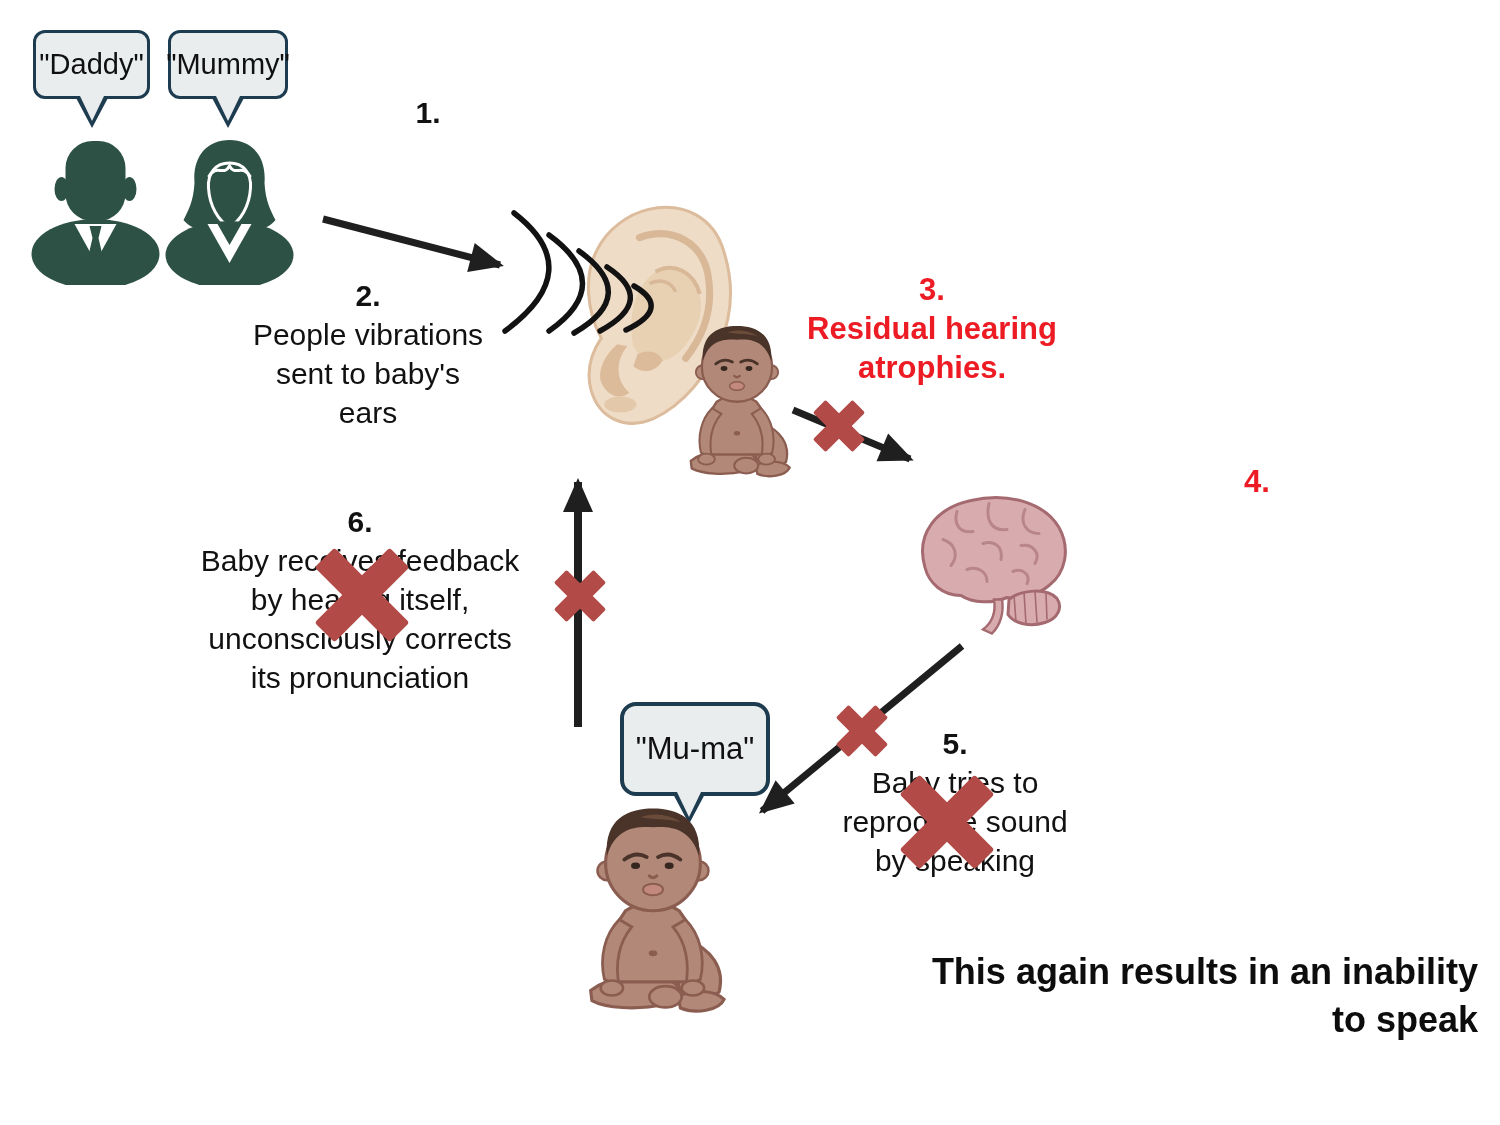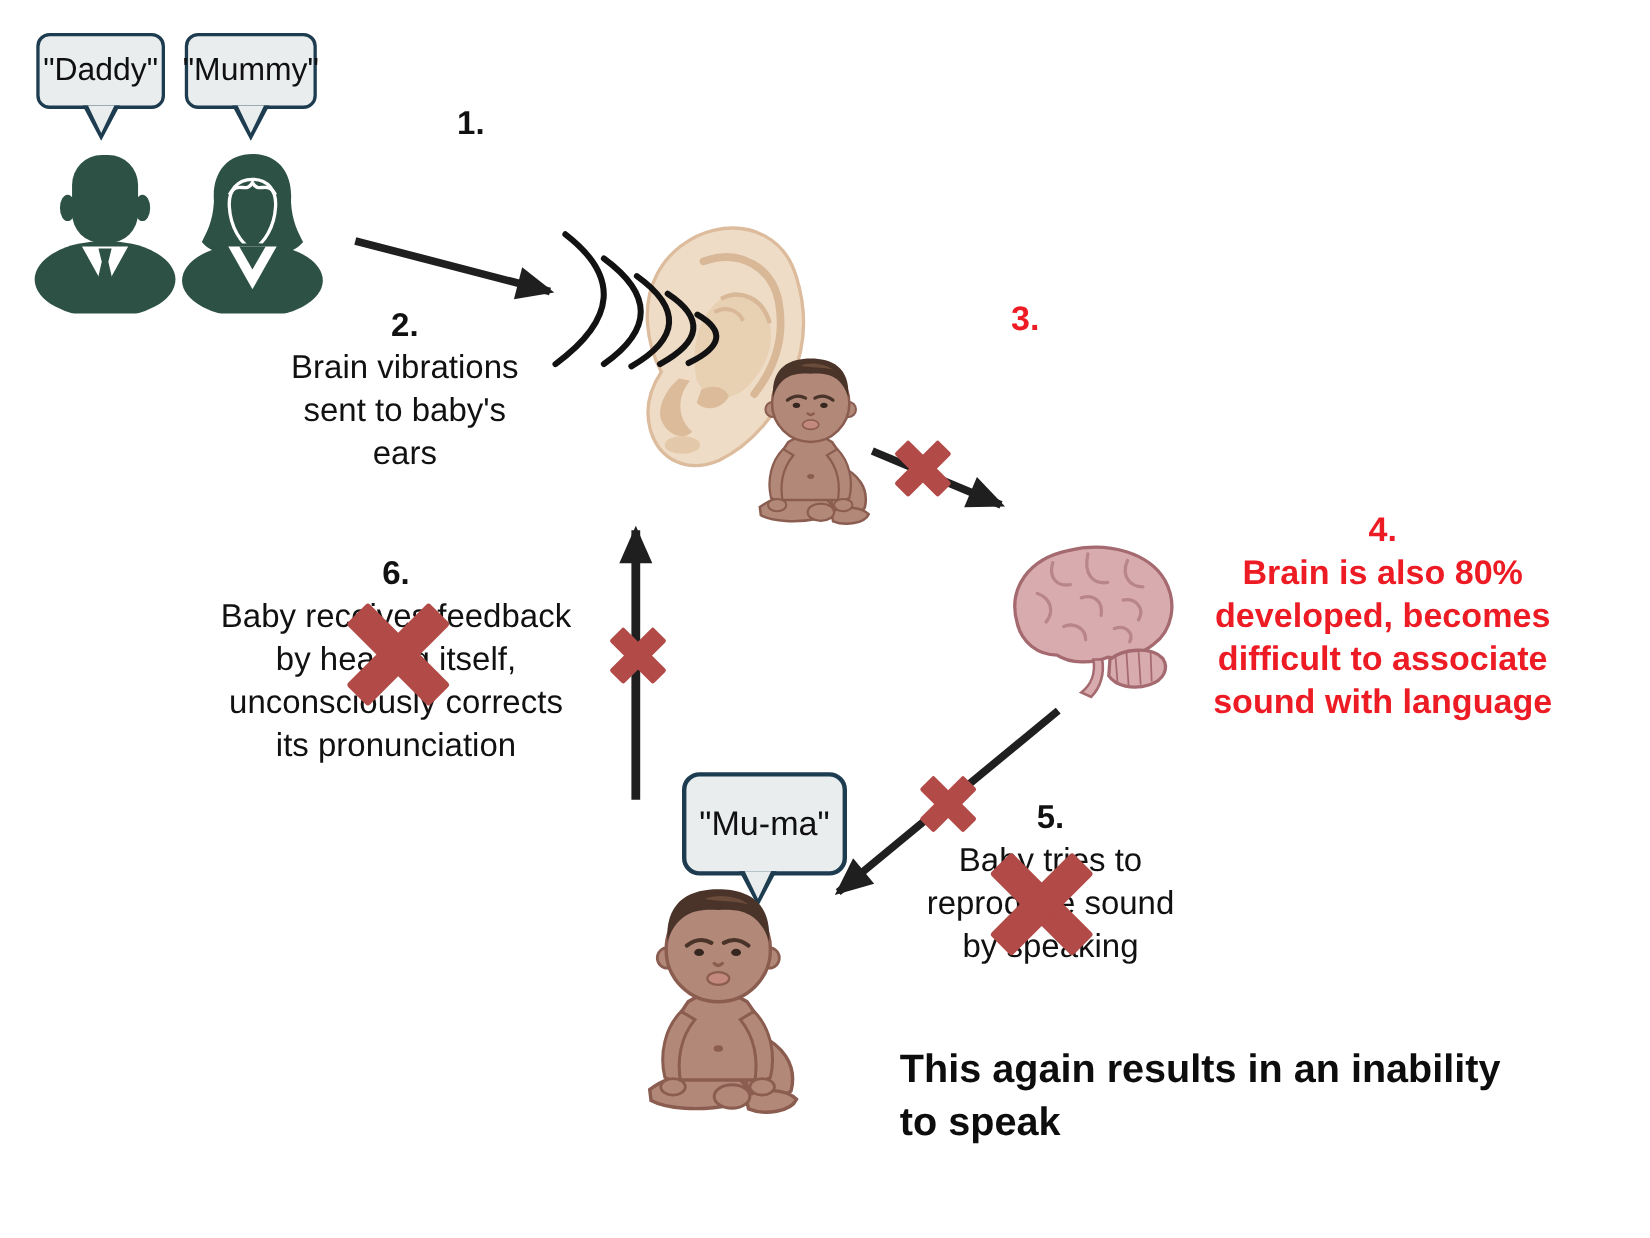--- a/index.html
+++ b/index.html
@@ -150,7 +150,7 @@
   </div>
   <div class="step s2">
     <div class="num">2.</div>
-    <div class="text">Brain vibrations
+    <div class="text">People vibrations
 sent to baby's
 ears</div>
   </div>

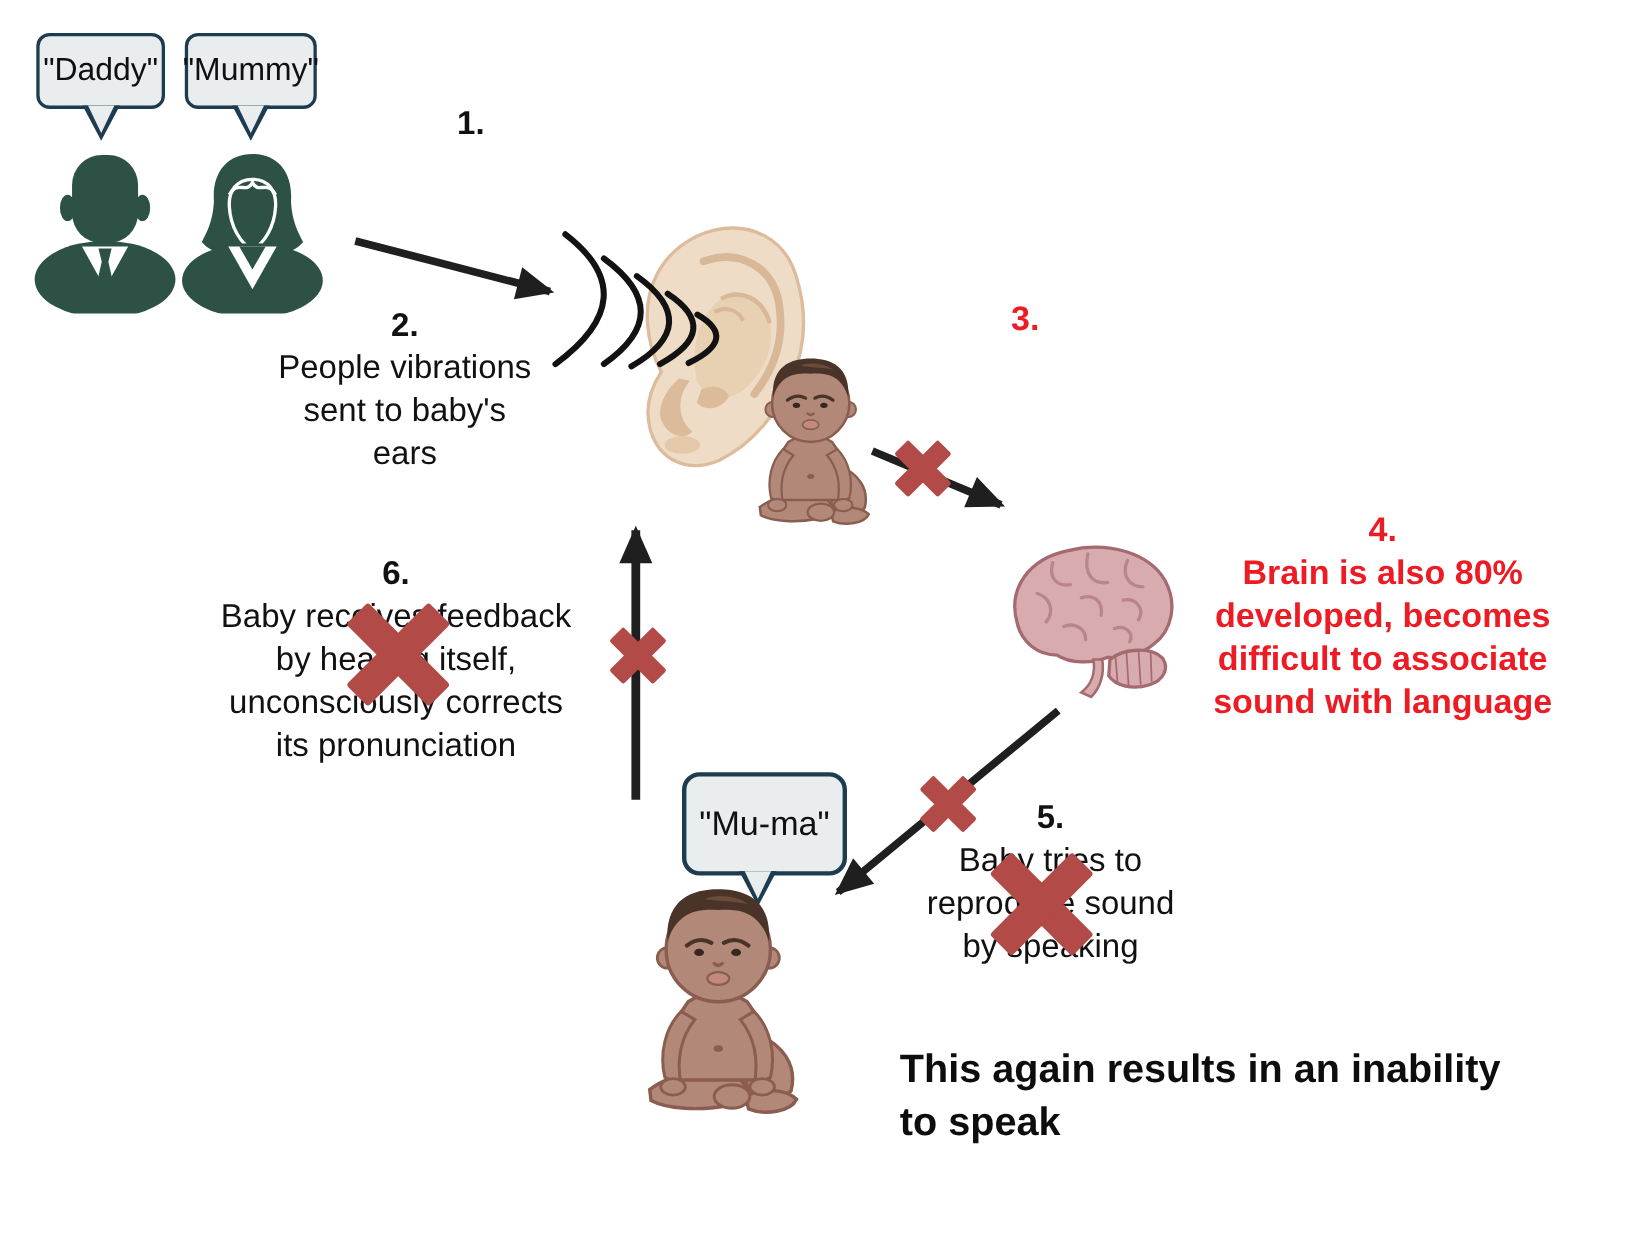--- a/index.html
+++ b/index.html
@@ -156,6 +156,8 @@
   </div>
   <div class="step s3 red">
     <div class="num">3.</div>
+    <div class="text">Residual hearing
+atrophies.</div>
   </div>
   <div class="step s4 red">
     <div class="num">4.</div>

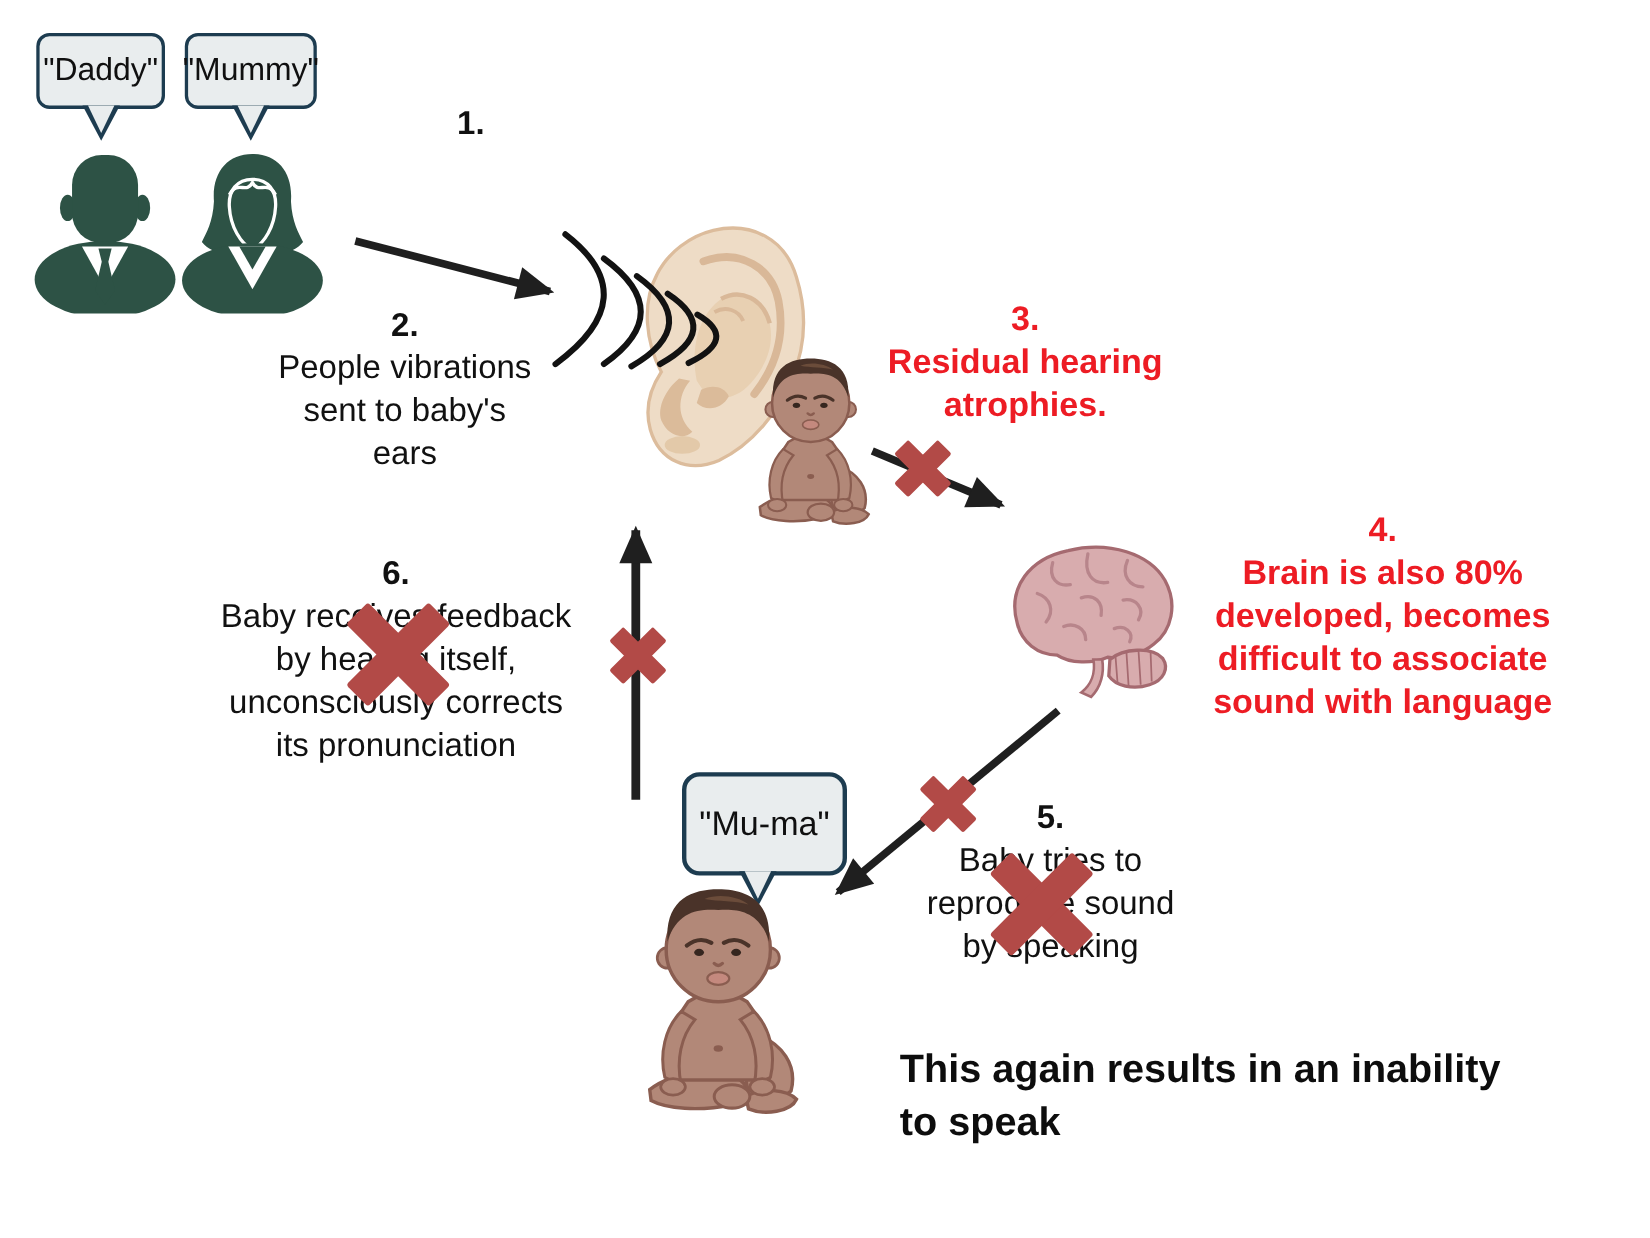--- a/index.html
+++ b/index.html
@@ -161,10 +161,6 @@
   </div>
   <div class="step s4 red">
     <div class="num">4.</div>
-    <div class="text">Brain is also 80%
-developed, becomes
-difficult to associate
-sound with language</div>
   </div>
   <div class="step s5">
     <div class="num">5.</div>

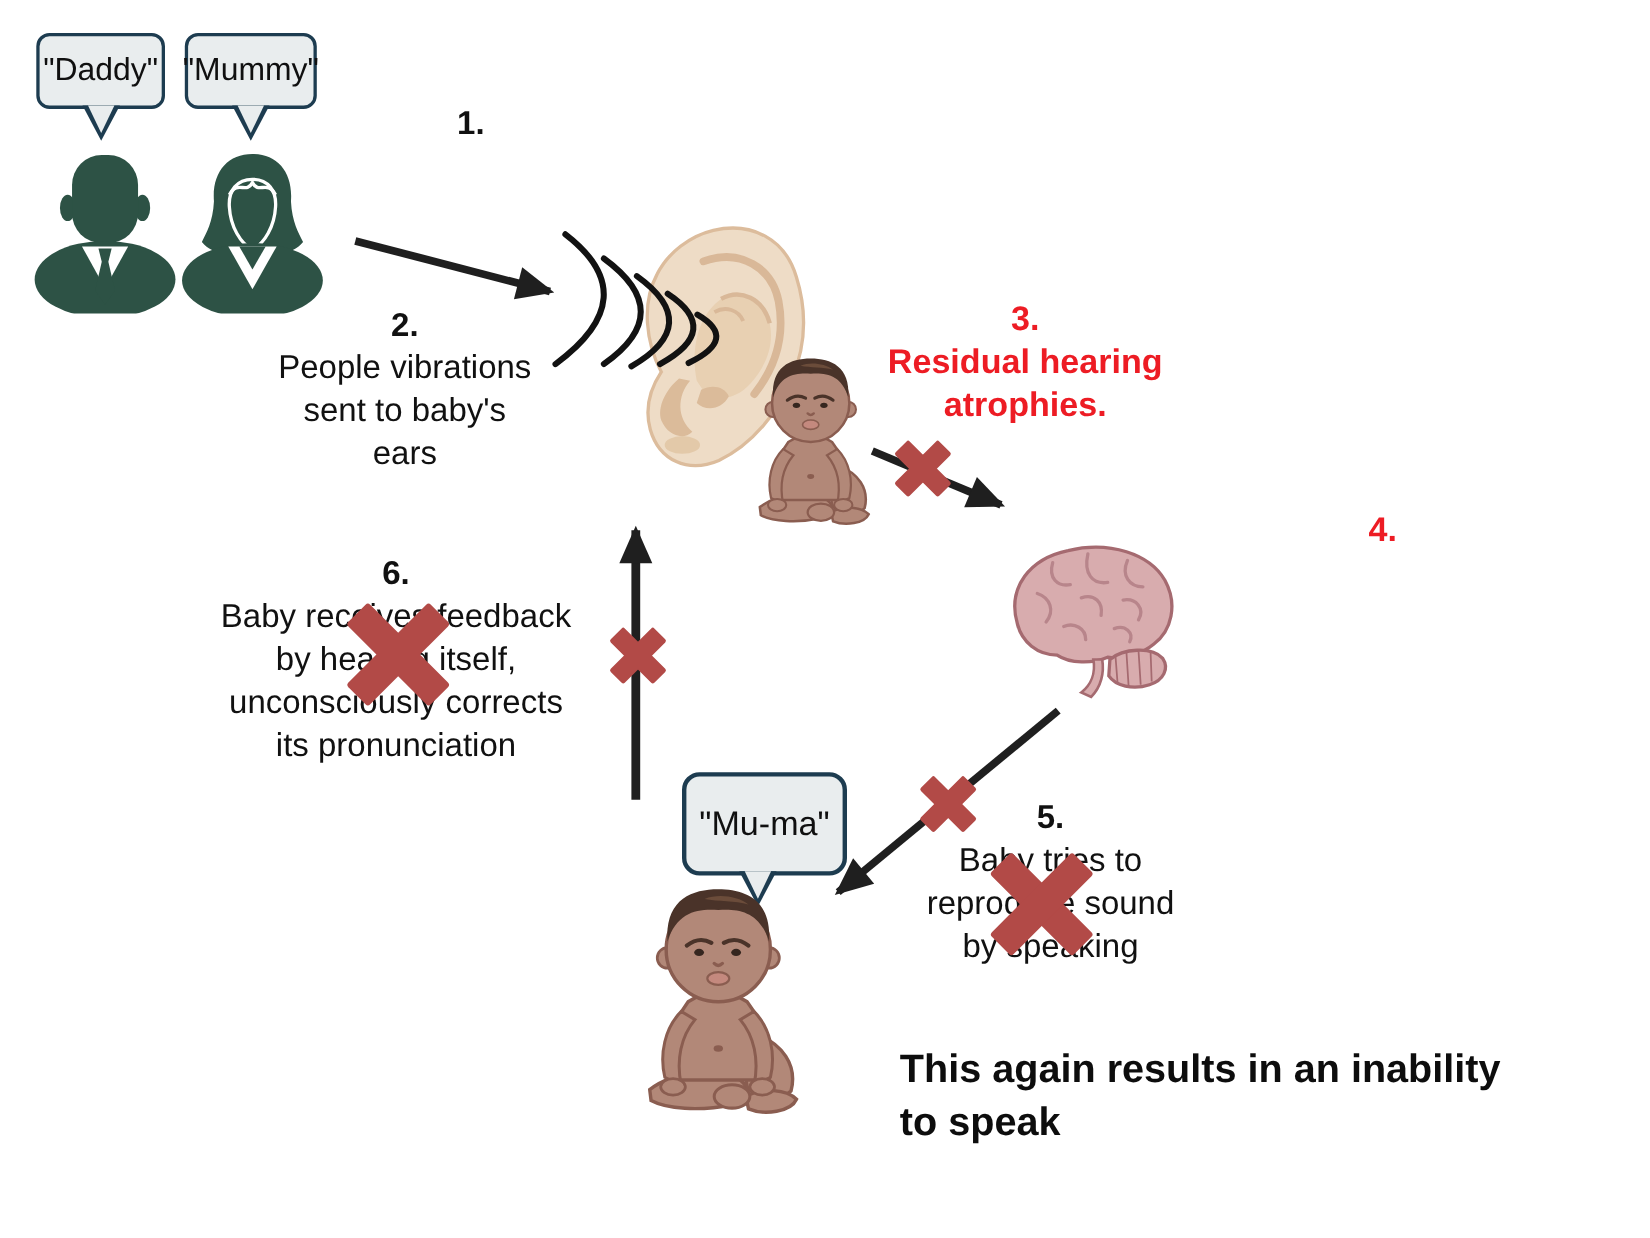--- a/index.html
+++ b/index.html
@@ -41,7 +41,7 @@
   .step.s6 { left:160px;  top:502px; width:400px; }
   .conclusion {
     position:absolute; left:818px; top:948px; width:660px;
-    font-weight:bold; font-size:36px; line-height:48px; white-space:pre-line; color:#0d0d0d;
+    font-weight:bold; font-size:36px; line-height:48px; white-space:pre-line; color:#0d0d0d;text-align:right;
   }
   .art { position:absolute; }
   .overlay { position:absolute; left:0; top:0; pointer-events:none; }

